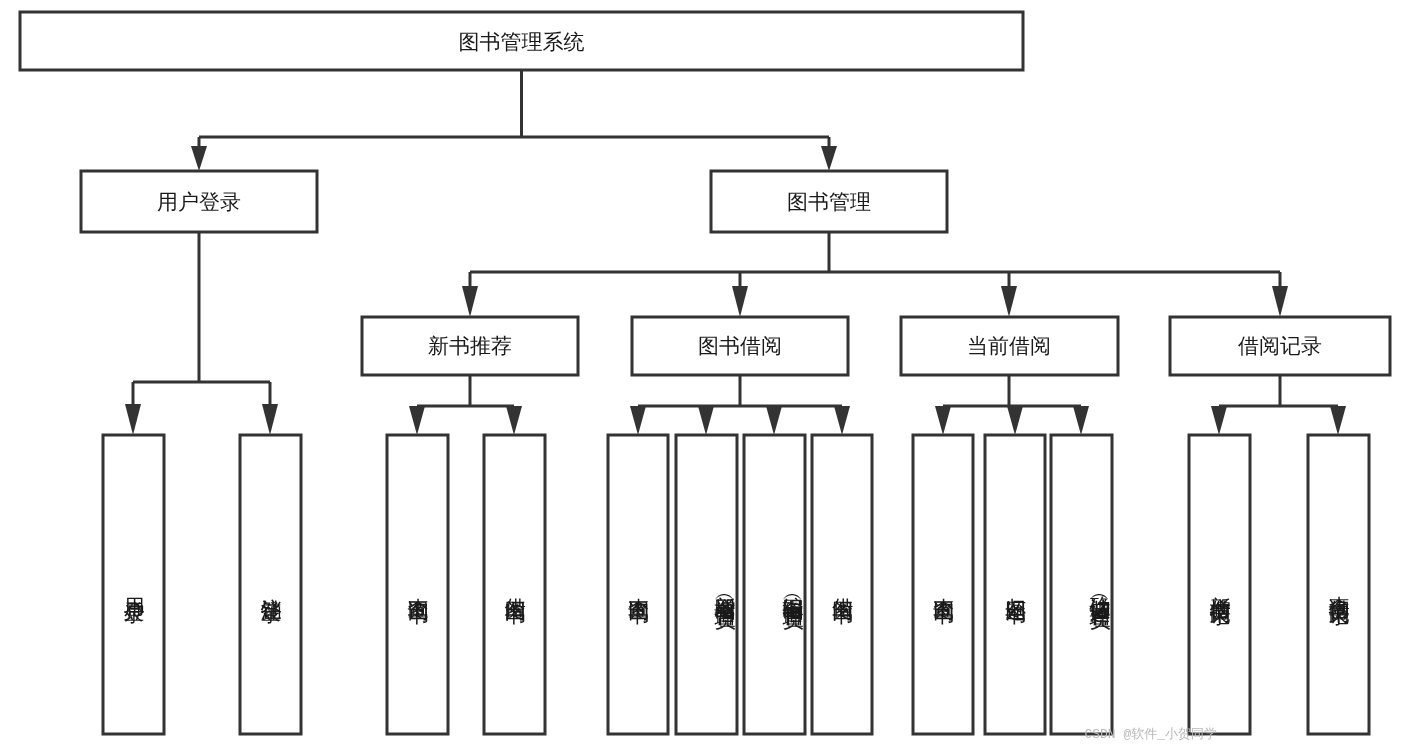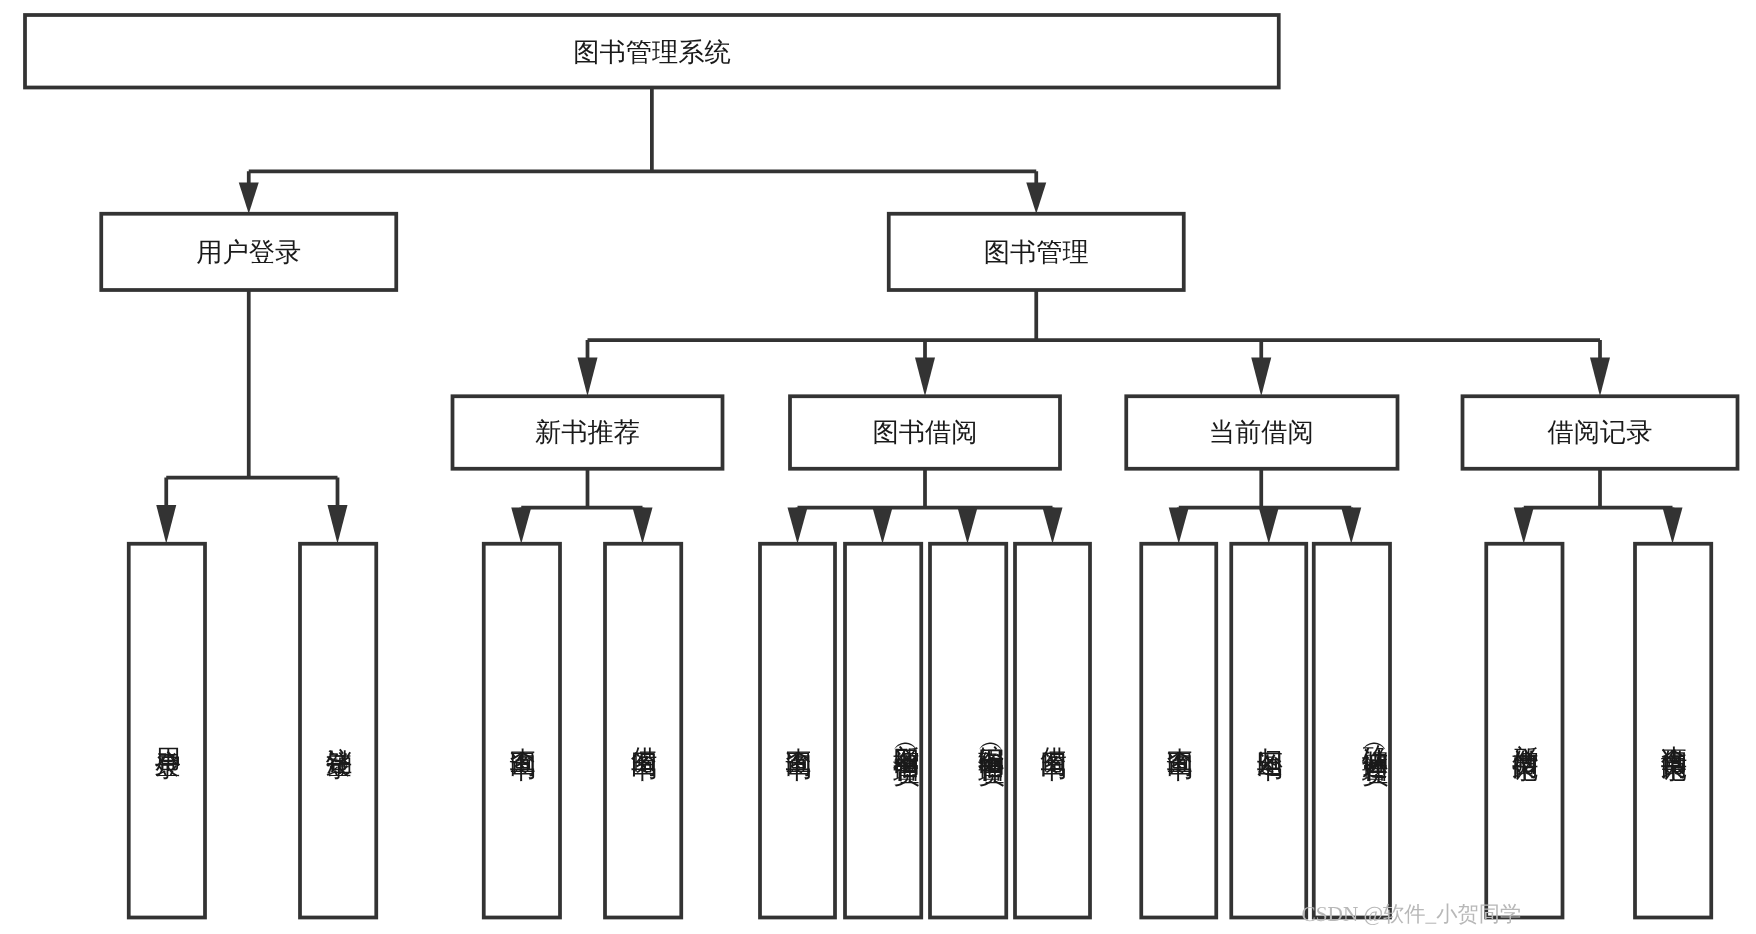--- a/index.html
+++ b/index.html
@@ -66,8 +66,8 @@
     position: absolute;
     right: 8px;
     bottom: 4px;
-    font-family: Liberation Serif, serif;
-    font-size: 17px;
+    font-family: Liberation Mono, monospace;
+    font-size: 13px;
     color: #b8b8b8;
     white-space: nowrap;
   }

